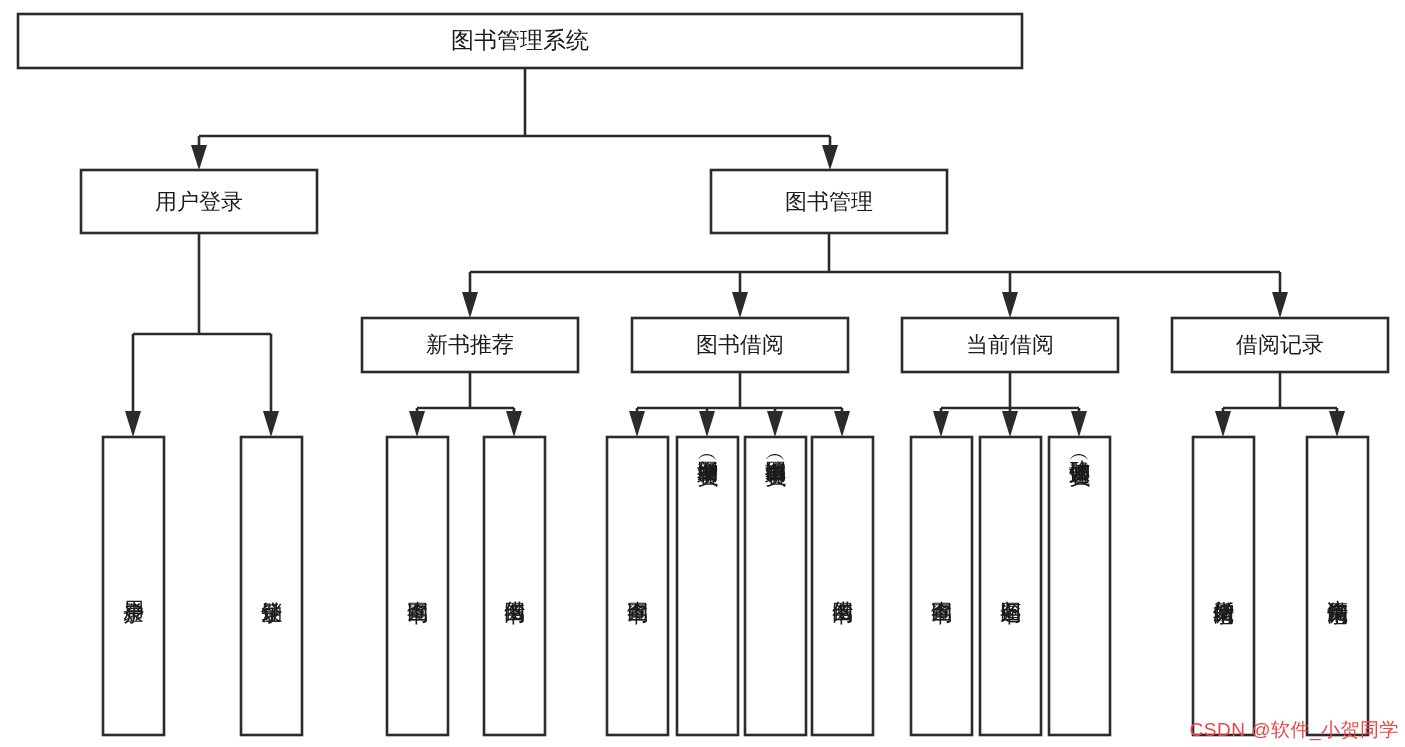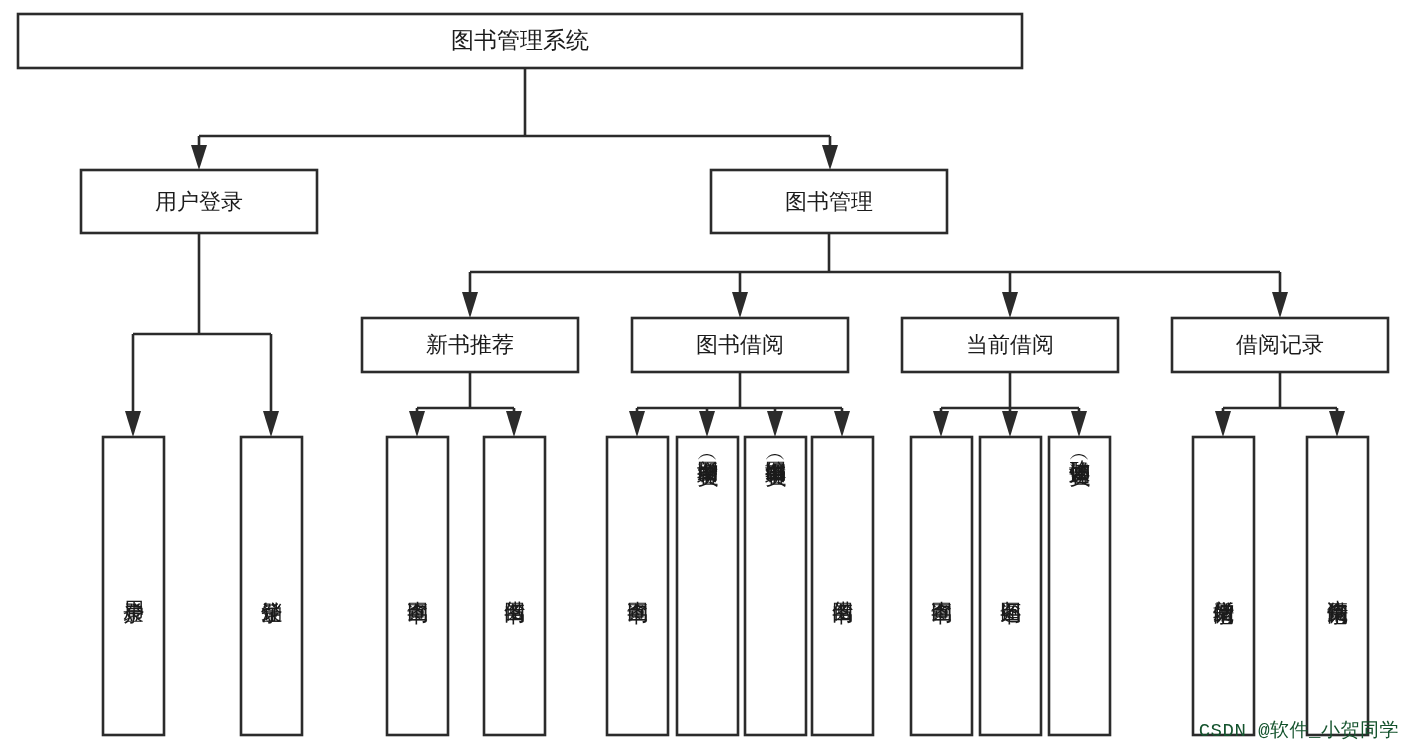--- a/index.html
+++ b/index.html
@@ -73,9 +73,9 @@
     position: absolute;
     right: 6px;
     bottom: 4px;
-    font-family: Liberation Mono, monospace;
+    font-family: Liberation Sans, sans-serif;
     font-size: 19px;
-    color: #14532d;
+    color: #ef4444;
     letter-spacing: 0.5px;
     white-space: nowrap;
   }

